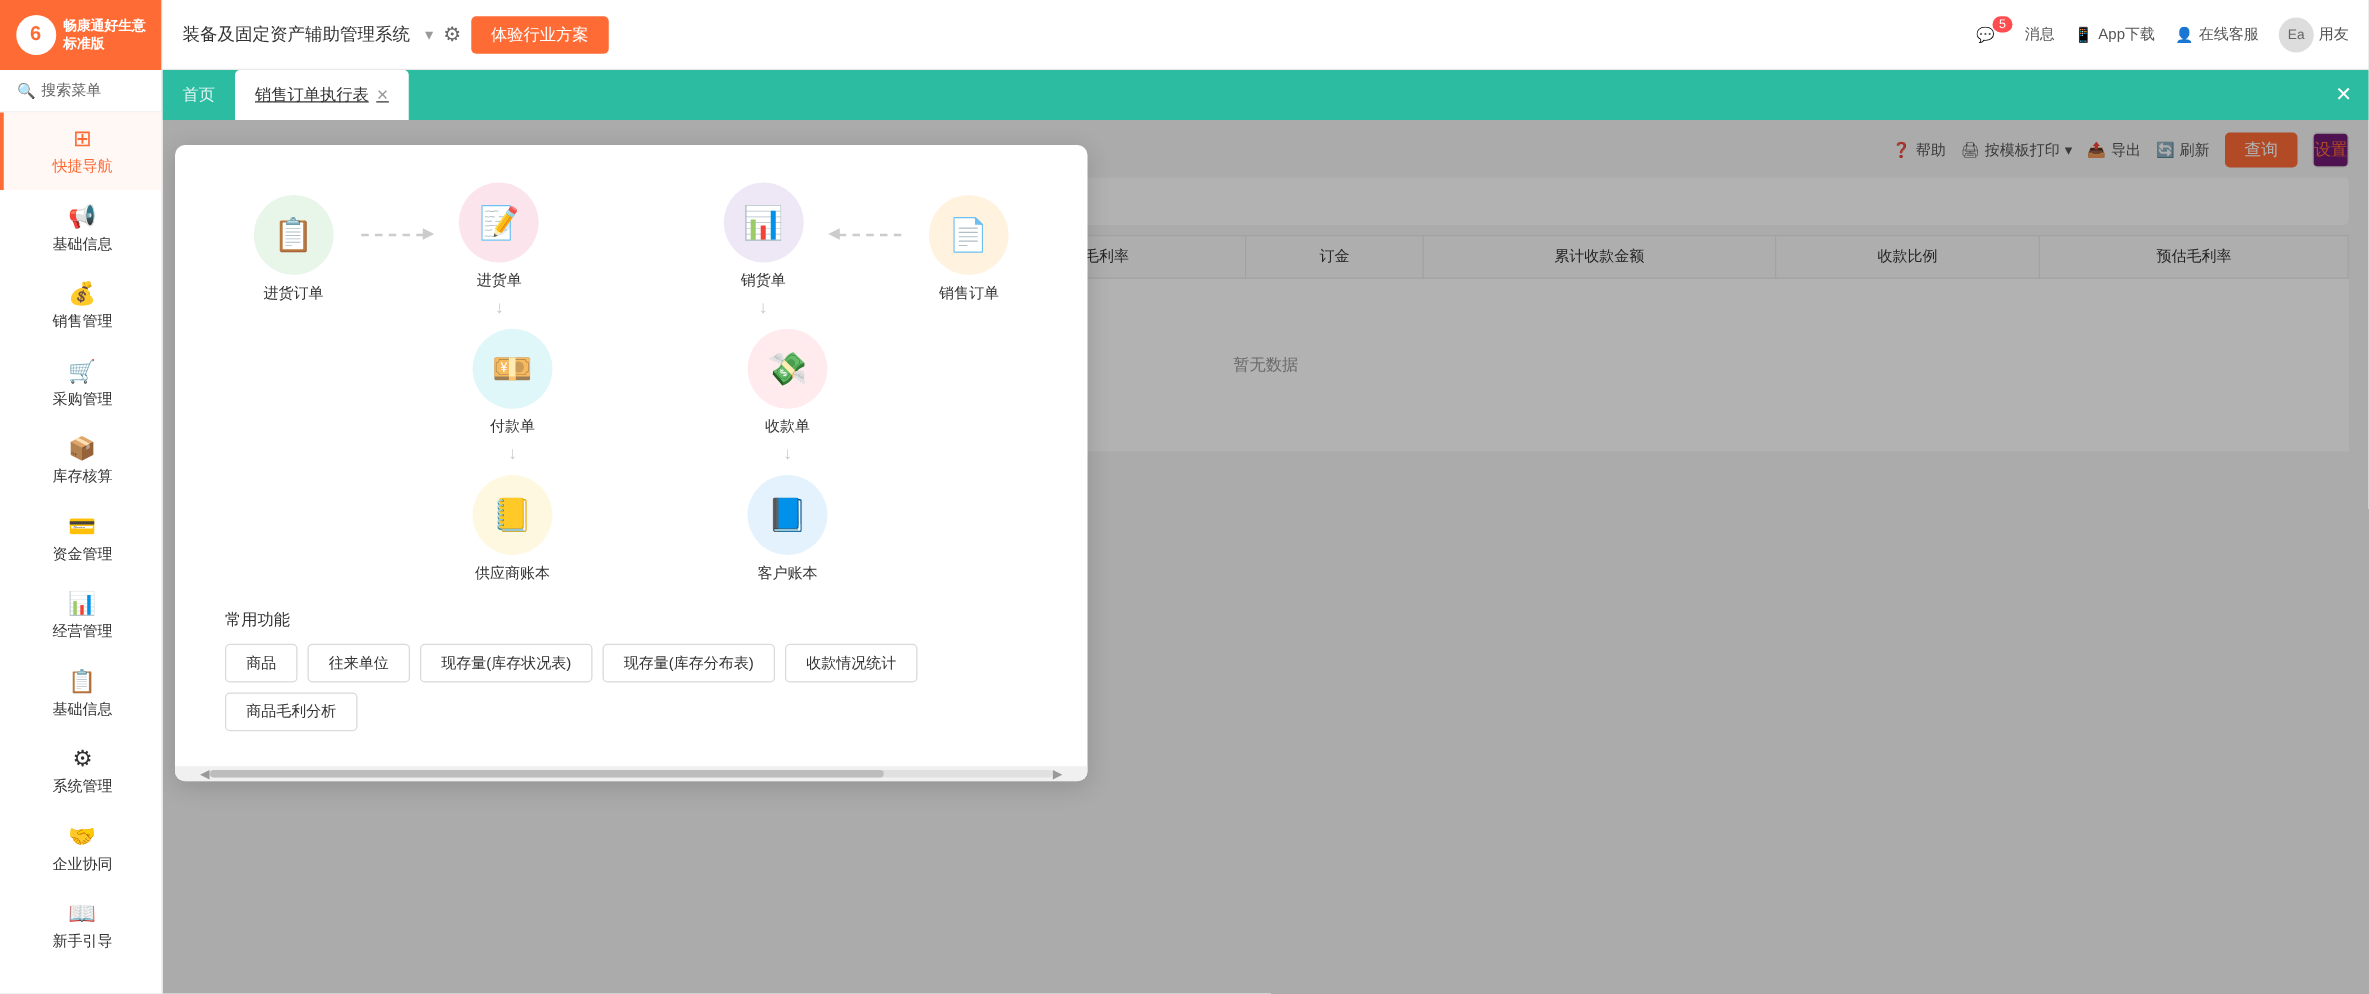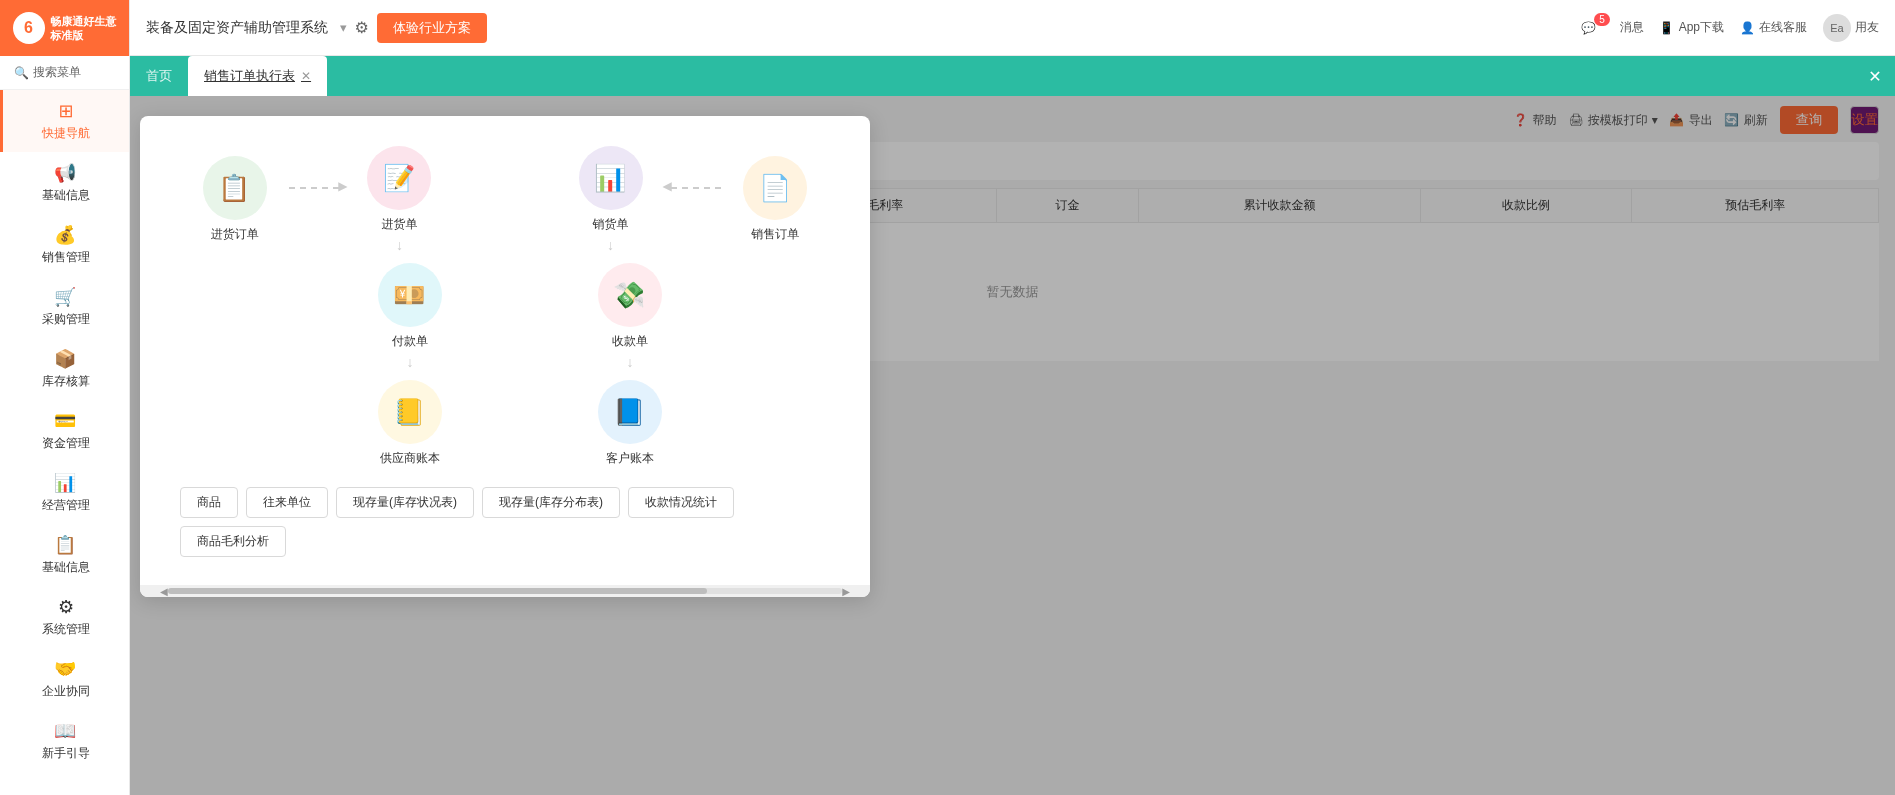--- a/index.html
+++ b/index.html
@@ -694,6 +694,7 @@
         </div>
 
         <div class="common-section">
+          <div class="common-title">常用功能</div>
           <div class="common-btns" id="common-btns-row1">
               <button class="common-btn">商品</button>
               <button class="common-btn">往来单位</button>

